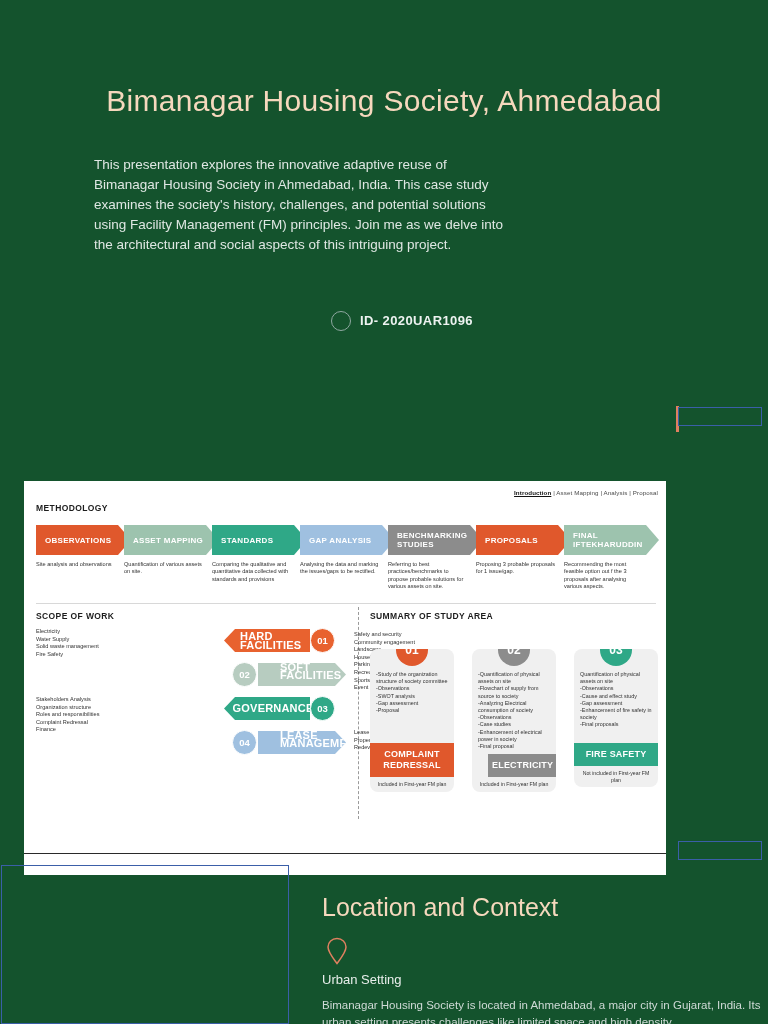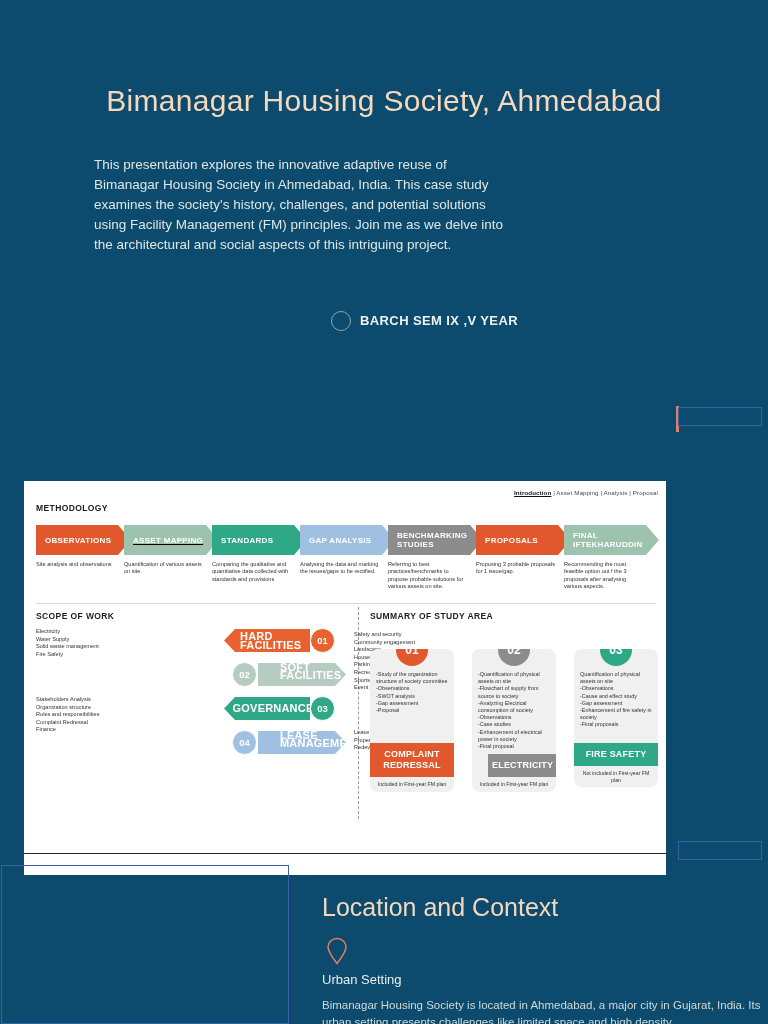--- a/index.html
+++ b/index.html
@@ -9,7 +9,7 @@
     font-family: "Liberation Sans", sans-serif;
     overflow: hidden;
   }
-  .page { position: relative; width: 768px; height: 1024px; background: #0c4a6e; }
+  .page { position: relative; width: 768px; height: 1024px; background: #14532d; }
 
   
   .hero-title {

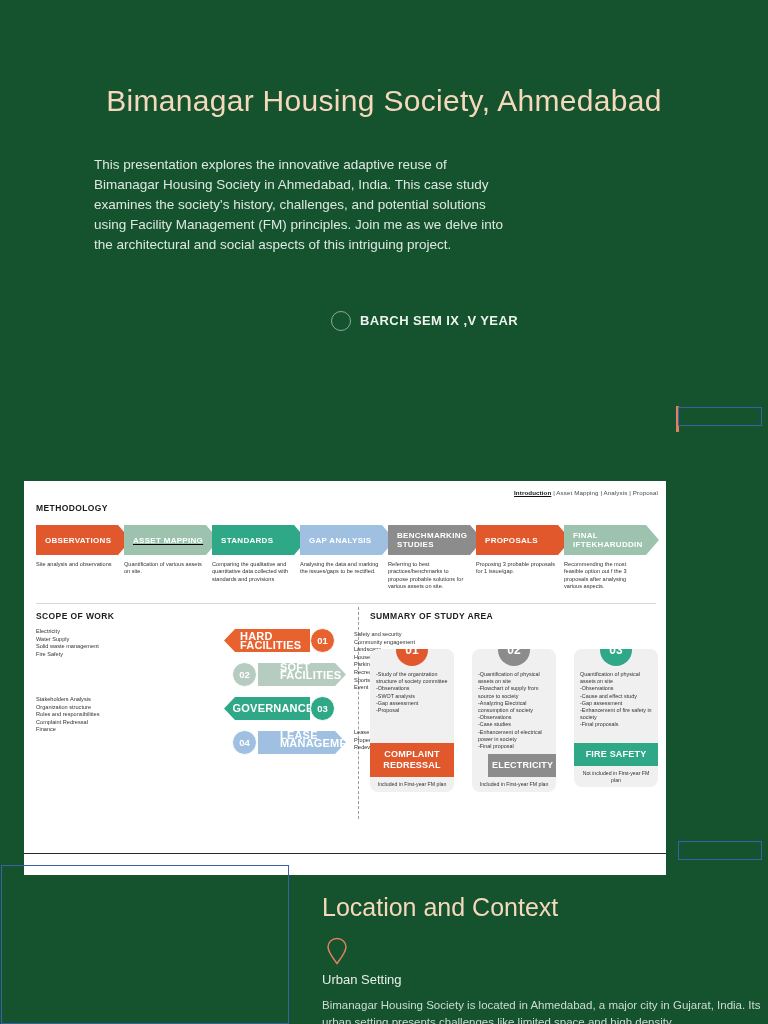--- a/index.html
+++ b/index.html
@@ -164,6 +164,7 @@
   <div class="author-row">
     <div class="author-bullet"></div>
     <div class="author-lines">
+      <div>ID- 2020UAR1096</div>
       <div>BARCH SEM IX ,V YEAR</div>
     </div>
   </div>

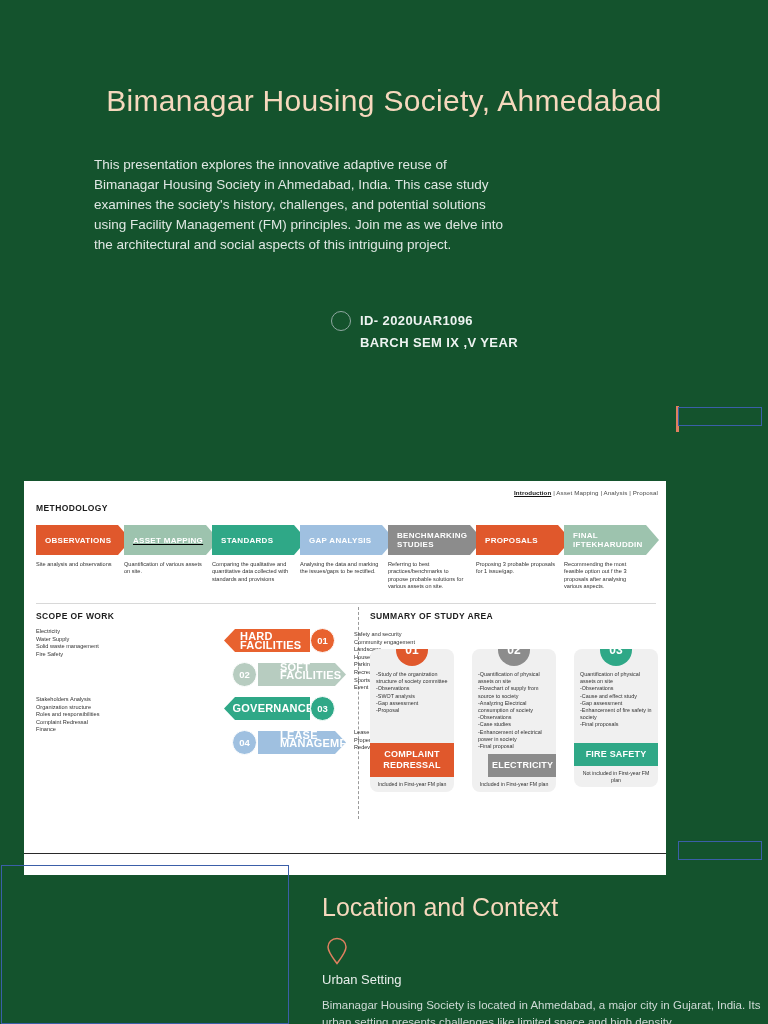--- a/index.html
+++ b/index.html
@@ -165,7 +165,6 @@
     <div class="author-bullet"></div>
     <div class="author-lines">
       <div>ID- 2020UAR1096</div>
-      <div>BARCH SEM IX ,V YEAR</div>
     </div>
   </div>
 

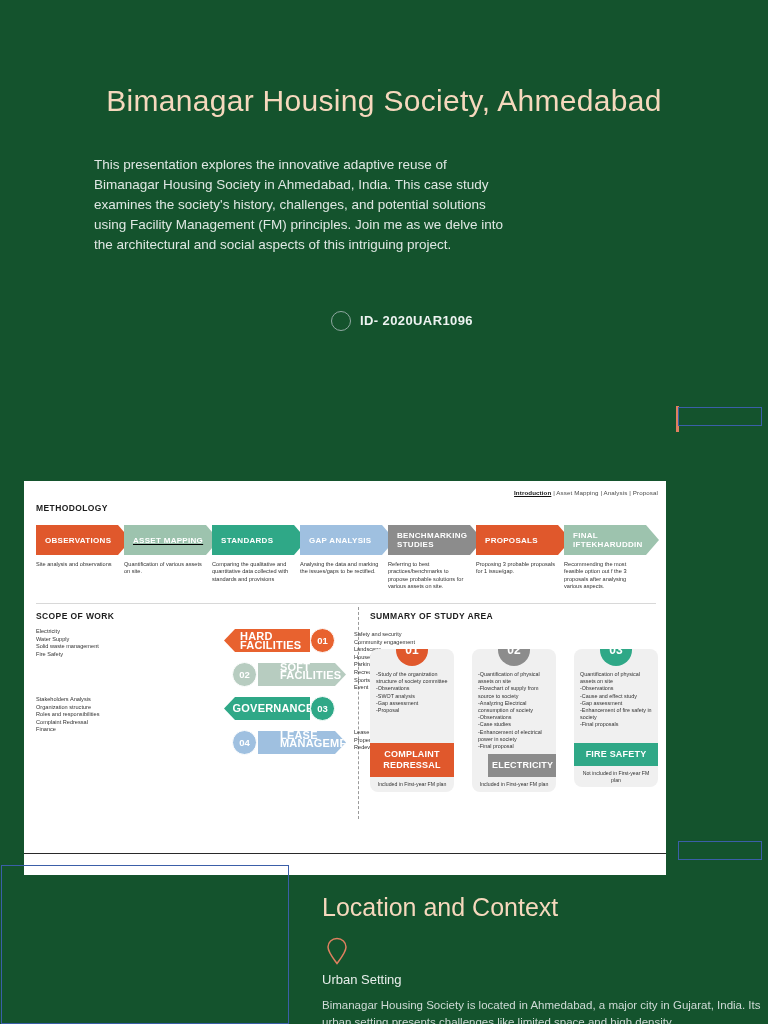--- a/index.html
+++ b/index.html
@@ -184,7 +184,7 @@
           <div class="chev" style="left: 0px; width: 95px; background: rgb(224, 88, 44);">
             <span>OBSERVATIONS</span>
           </div>
-          <div class="chev" style="left: 88px; width: 95px; background: rgb(157, 195, 174); text-decoration: underline;">
+          <div class="chev" style="left: 88px; width: 95px; background: rgb(157, 195, 174);">
             <span>ASSET MAPPING</span>
           </div>
           <div class="chev" style="left: 176px; width: 95px; background: rgb(47, 168, 135);">

